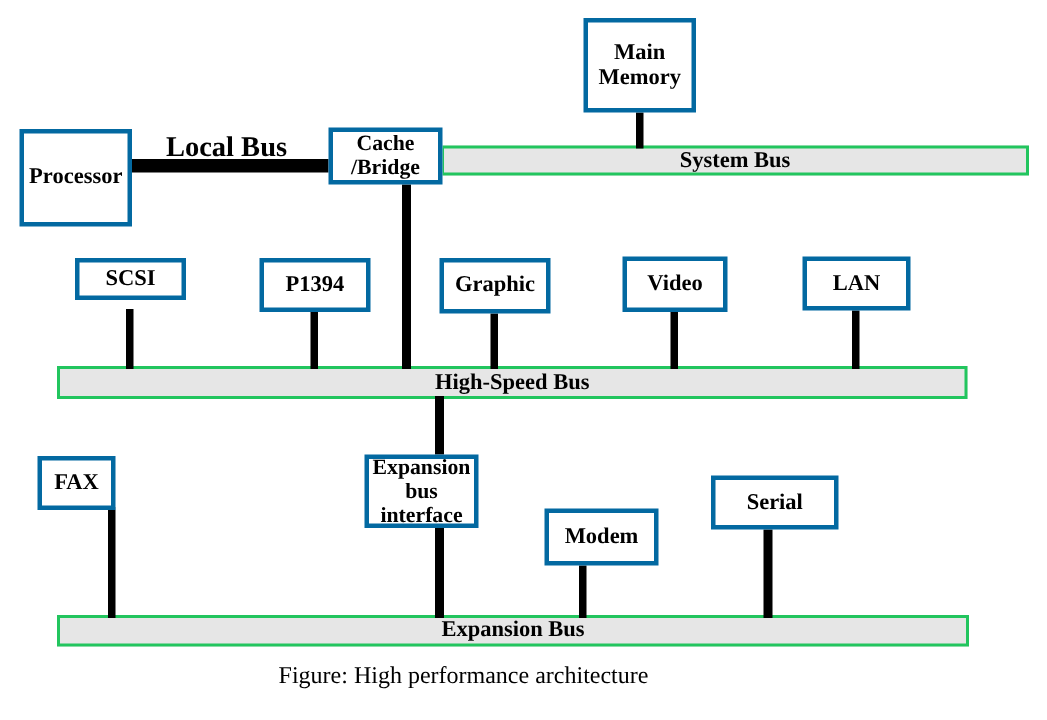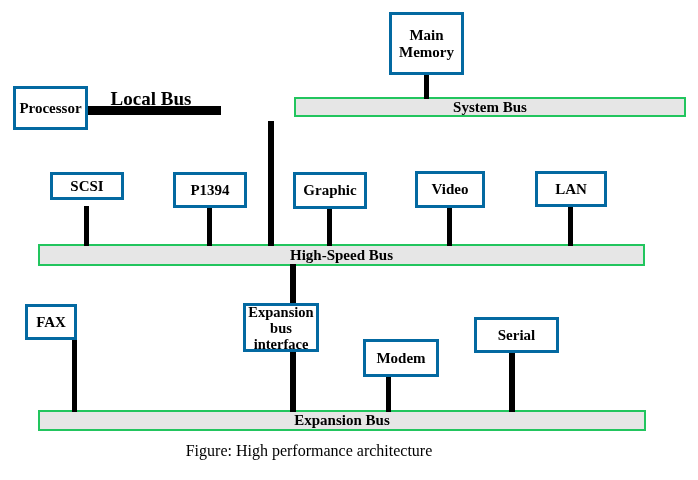--- a/index.html
+++ b/index.html
@@ -100,6 +100,10 @@
   <div class="box" id="n-processor">
     <span>Processor</span>
   </div>
+  <div class="box small" id="n-cache-bridge">
+    <span>Cache
+/Bridge</span>
+  </div>
   <div class="box" id="n-scsi">
     <span>SCSI</span>
   </div>

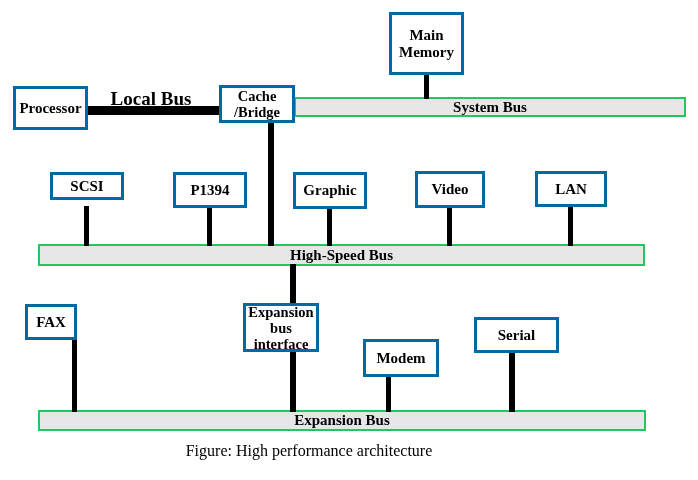--- a/index.html
+++ b/index.html
@@ -30,7 +30,7 @@
   }
   
   #n-main-memory{left:389px;top:12px;width:75px;height:63px;}
-  #n-processor{left:13px;top:86px;width:75px;height:44px;}
+  #n-processor{left:13px;top:86px;width:75px;height:65px;}
   #n-cache-bridge{left:219px;top:85px;width:76px;height:38px;}
   #n-scsi{left:50px;top:172px;width:74px;height:28px;}
   #n-p1394{left:173px;top:172px;width:74px;height:36px;}

